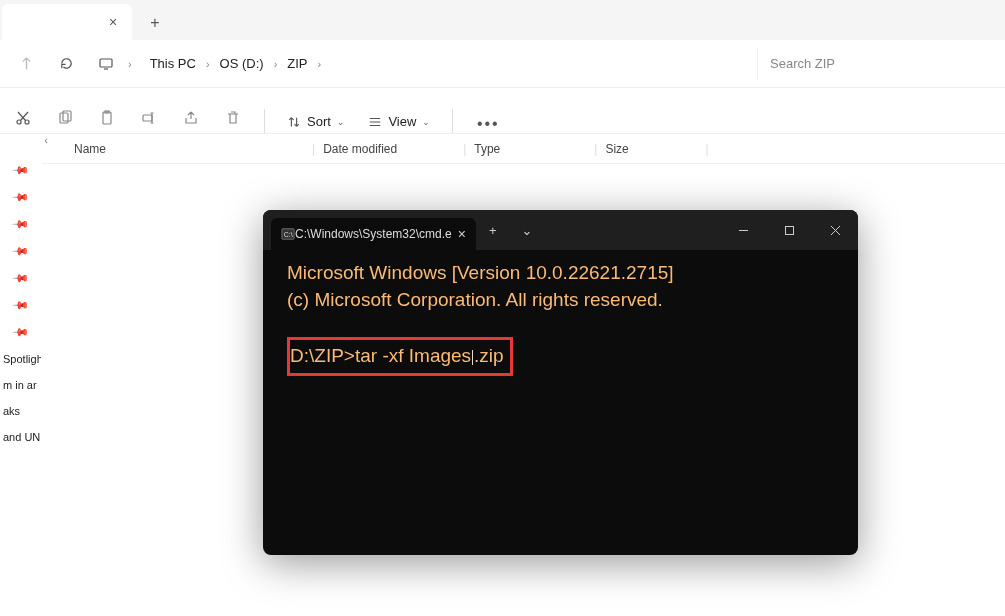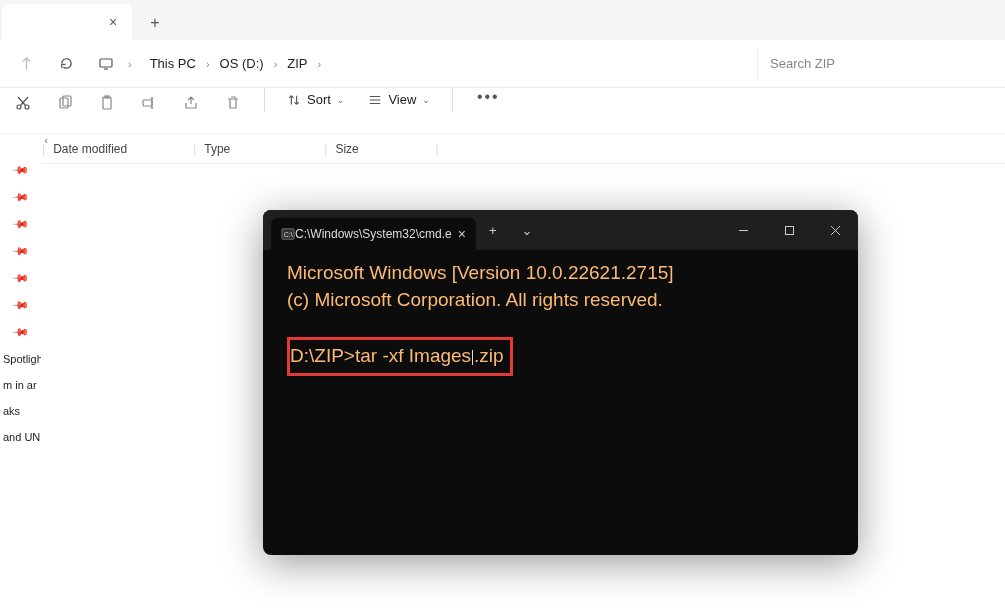--- a/index.html
+++ b/index.html
@@ -20,7 +20,7 @@
     .search-box { width: 240px; height: 32px; padding: 0 12px; font-size: 13px; color: #888; display: flex; align-items: center; border-left: 1px solid #eee; }
 
     
-    .toolbar-row { height: 46px; display: flex; align-items: flex-start; padding: 0 8px; gap: 12px; border-bottom: 1px solid #eee; }
+    .toolbar-row { height: 46px; display: flex; align-items: flex-end; padding: 0 8px; gap: 12px; border-bottom: 1px solid #eee; }
     .tb-icon { width: 30px; height: 30px; display: flex; align-items: center; justify-content: center; color: #555; }
     .tb-sep { width: 1px; height: 24px; background: #ddd; margin: 0 4px; }
     .tb-menu { display: flex; align-items: center; gap: 6px; font-size: 13px; color: #222; padding: 4px 6px; }

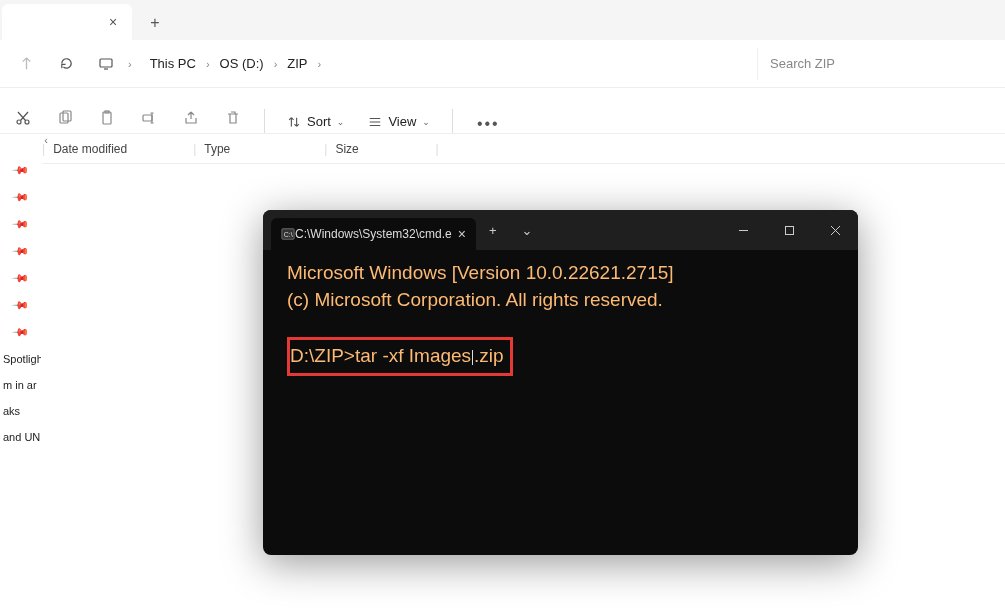--- a/index.html
+++ b/index.html
@@ -176,6 +176,7 @@
 
   <div class="content">
     <div class="columns">
+      <div class="col-name">Name</div>
       <span class="col-sep">|</span>
       <div class="col-date">Date modified</div>
       <span class="col-sep">|</span>

